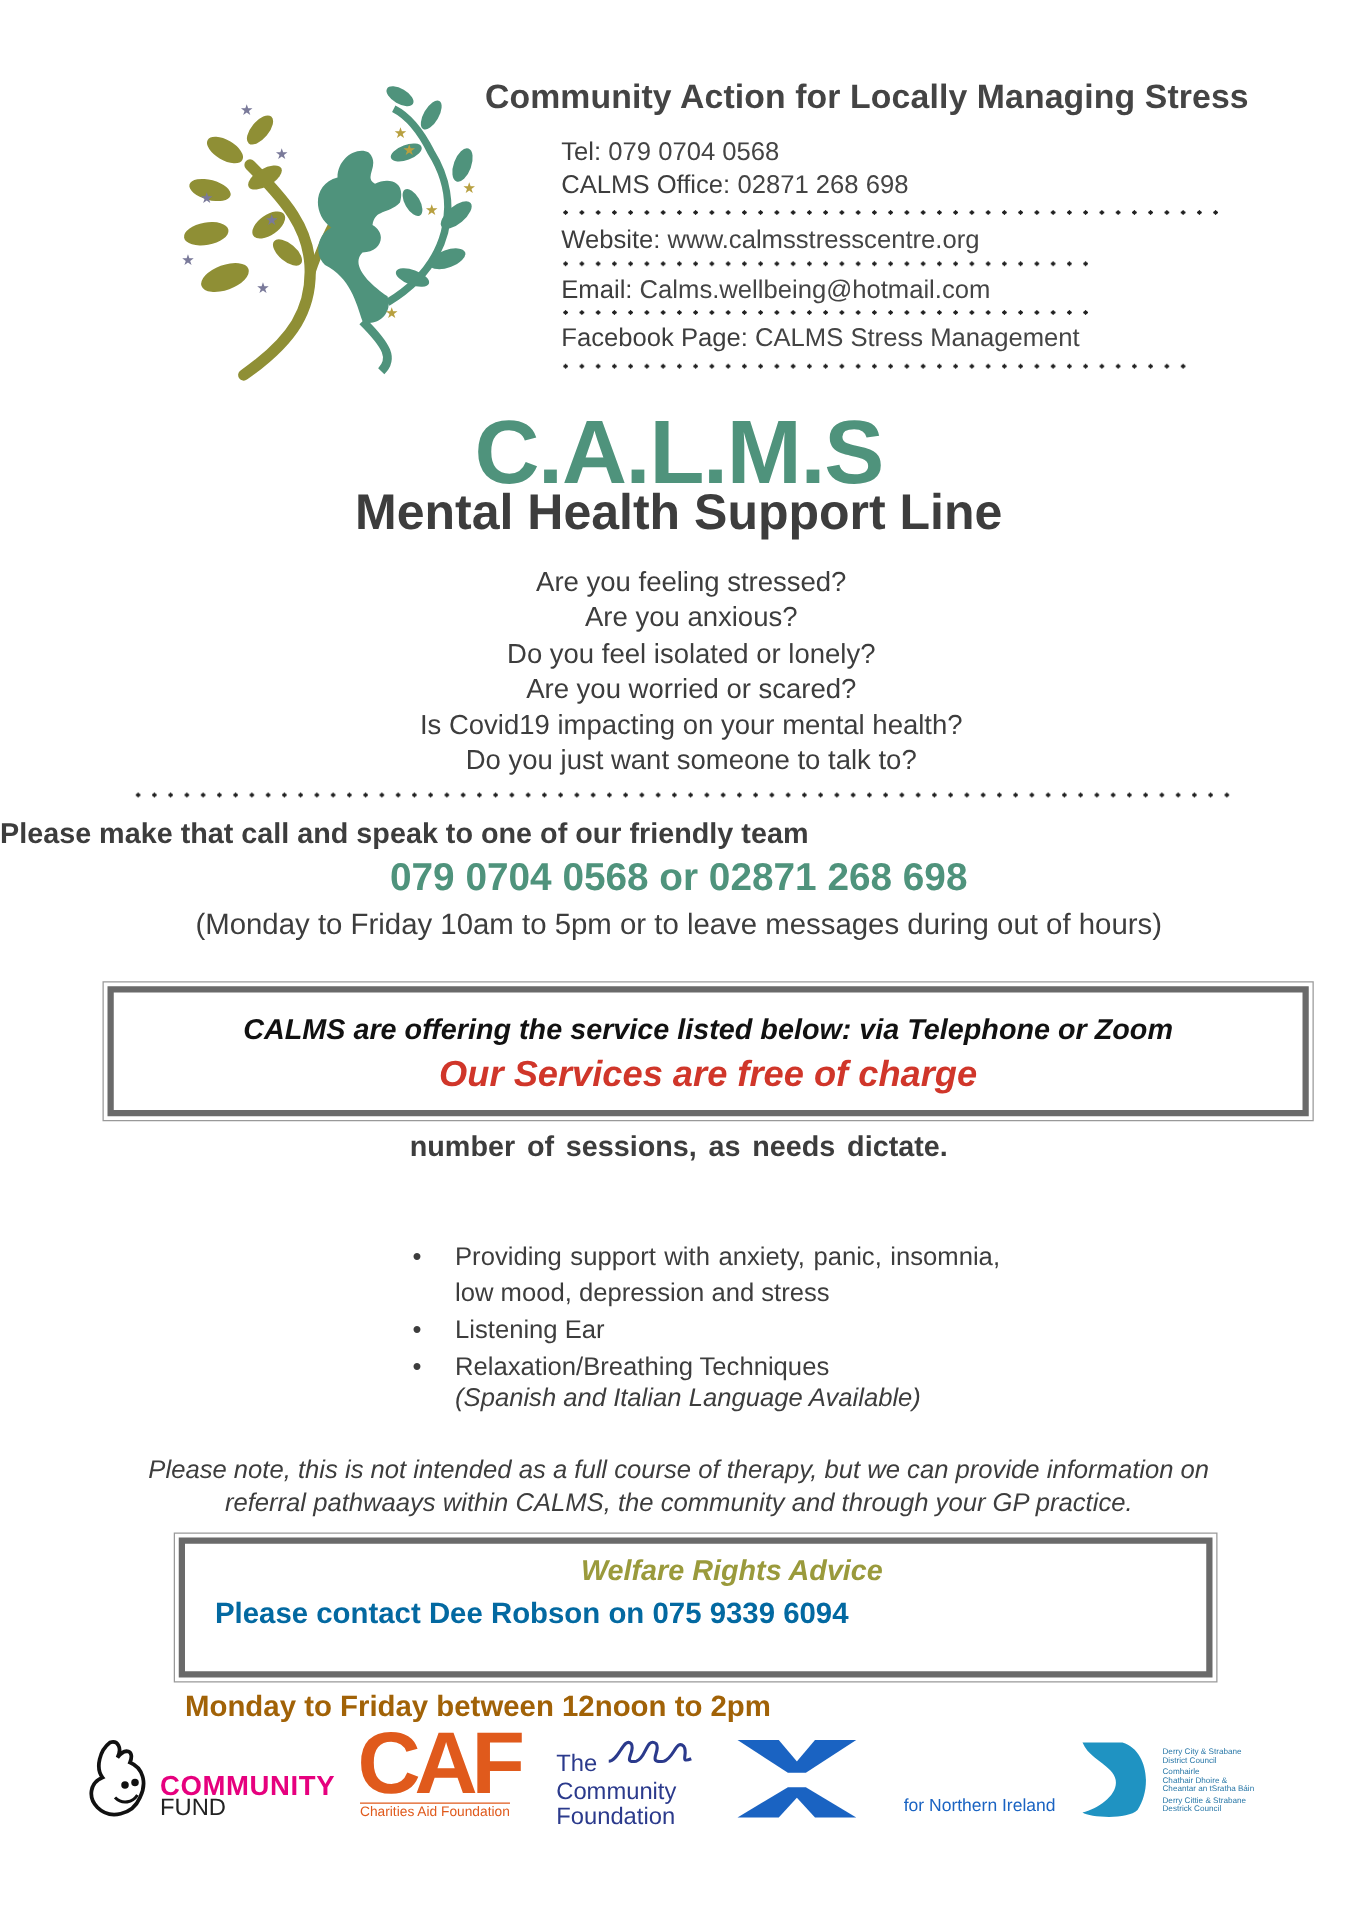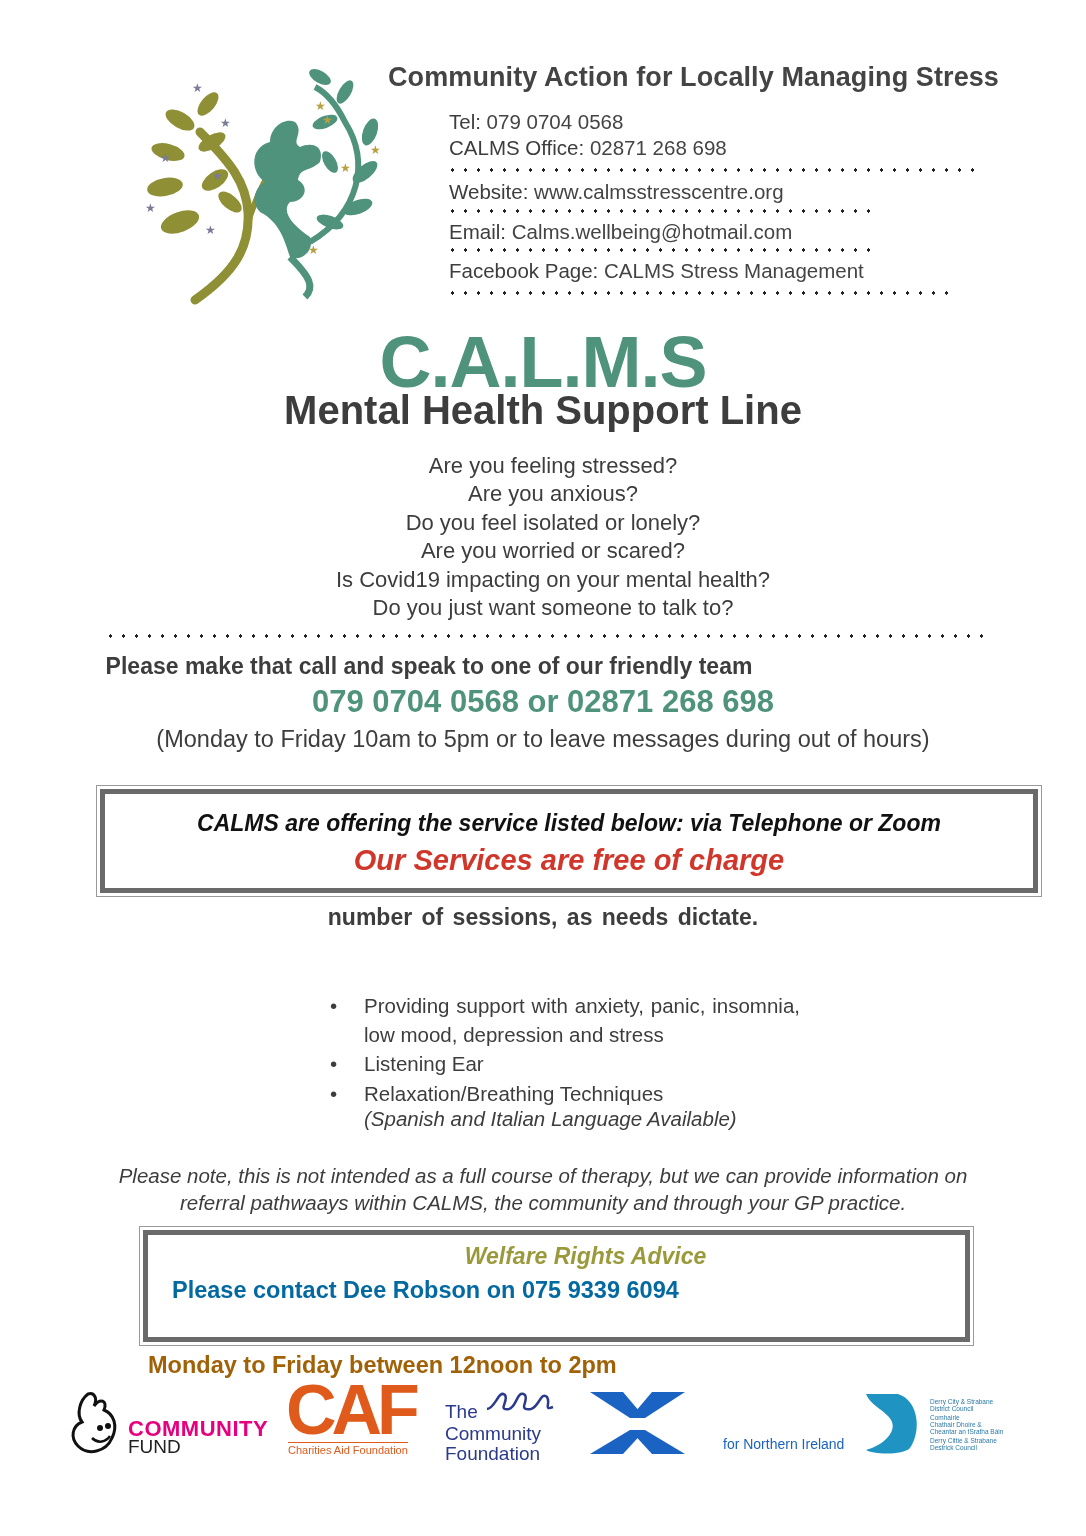--- a/index.html
+++ b/index.html
@@ -18,7 +18,7 @@
 
     #questions { left: 0; width: 1106px; top: 452px; text-align: center; font-size: 22px; line-height: 28.4px; color: #3d3d3d; }
 
-    #call-line { left: 0; width: 858px; top: 653px; text-align: center; font-size: 23px; font-weight: bold; color: #3d3d3d; }
+    #call-line { left: 0; width: 858px; top: 653px; font-size: 23px; font-weight: bold; color: #3d3d3d; }
     #phones { left: 0; width: 1086px; top: 684px; text-align: center; font-size: 31px; font-weight: bold; color: #4f937c; }
     #hours { left: 0; width: 1086px; top: 726px; text-align: center; font-size: 23.5px; color: #3d3d3d; }
 

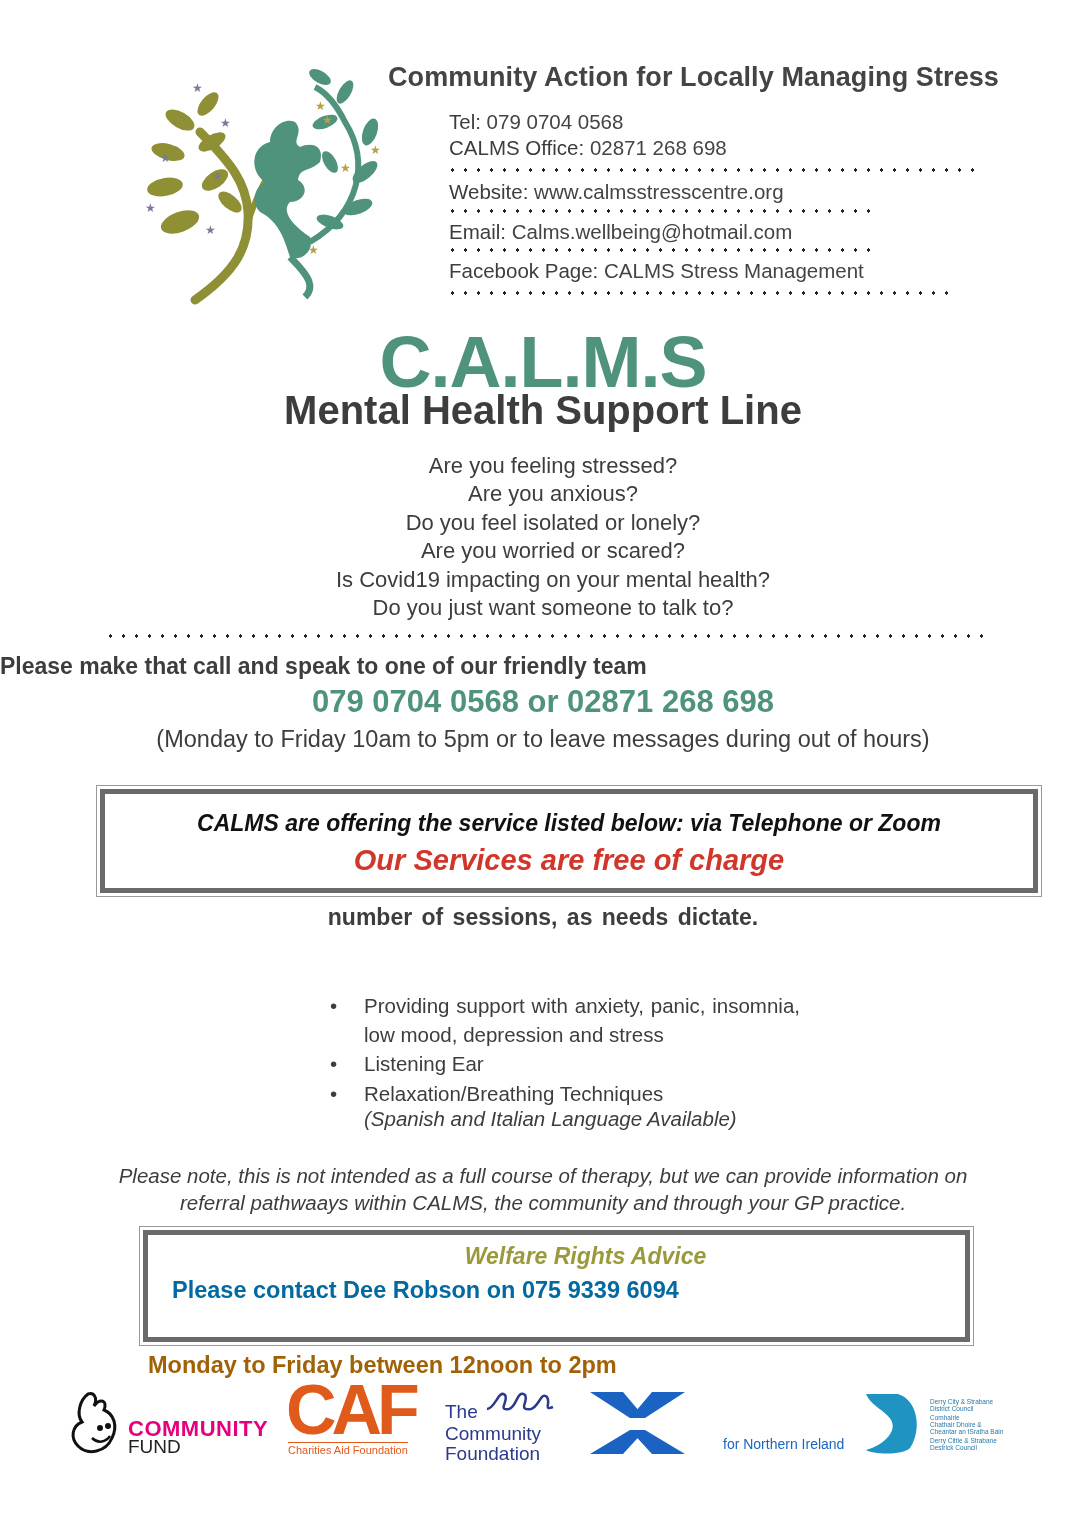--- a/index.html
+++ b/index.html
@@ -23,7 +23,7 @@
     #hours { left: 0; width: 1086px; top: 726px; text-align: center; font-size: 23.5px; color: #3d3d3d; }
 
     .dbl-box { position: absolute; border: 5px solid #6a6a6a; outline: 1.5px solid #999; outline-offset: 3px; background: #fff; }
-    #offer-box { left: 100px; top: 789px; width: 928px; height: 94px; }
+    #offer-box { left: 86px; top: 789px; width: 928px; height: 94px; padding-left: 23px; }
     #offer-line { position: absolute; left: 0; width: 100%; top: 16px; text-align: center; font-size: 23px; font-weight: bold; font-style: italic; color: #111; }
     #free-line { position: absolute; left: 0; width: 100%; top: 50px; text-align: center; font-size: 29px; font-weight: bold; font-style: italic; color: #d0362a; }
 

